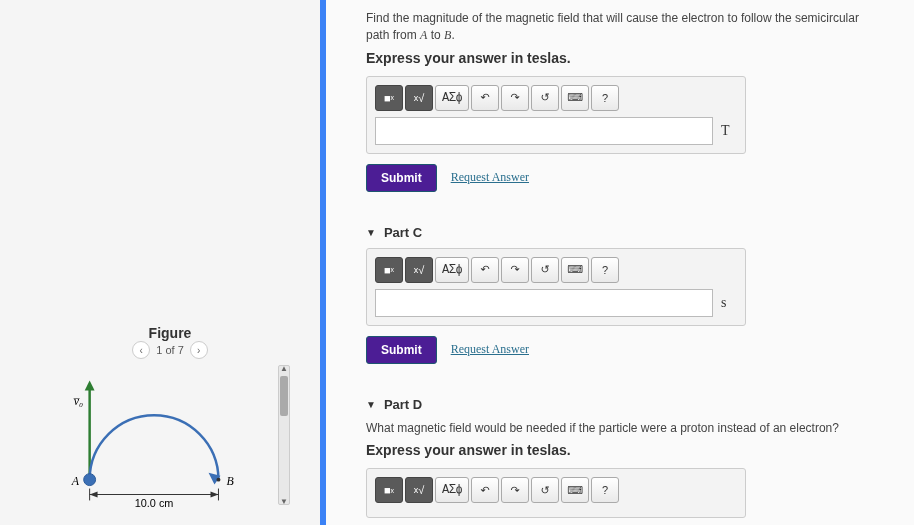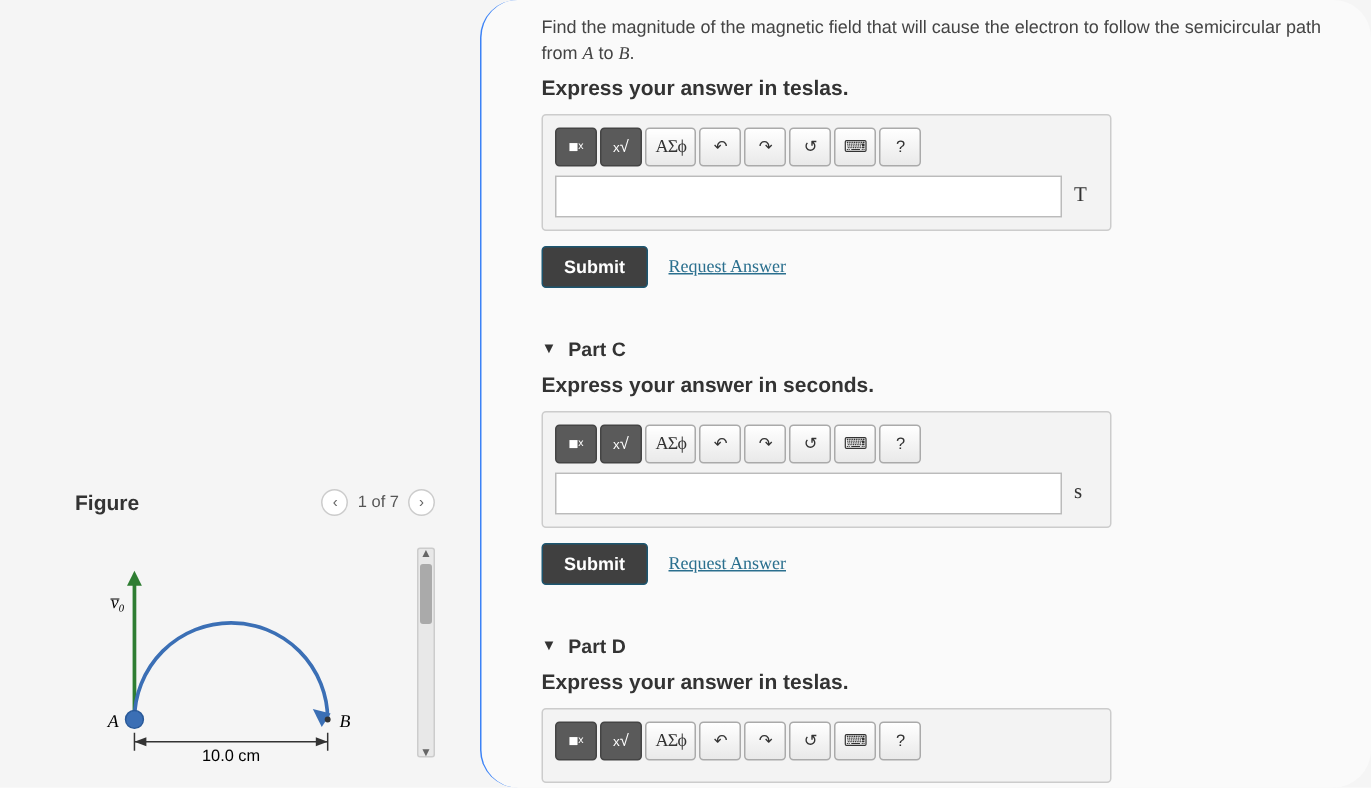--- a/index.html
+++ b/index.html
@@ -88,11 +88,10 @@
 
   .right-panel {
     flex: 1;
-    border-left: 1px solid #3b82f6;
+    border-left: 6px solid #3b82f6;
     background: #fafafa;
     padding: 0 12px 0 0;
     overflow: hidden;
-    border-radius: 25px;
   }
   .part {
     padding: 10px 20px 15px 40px;

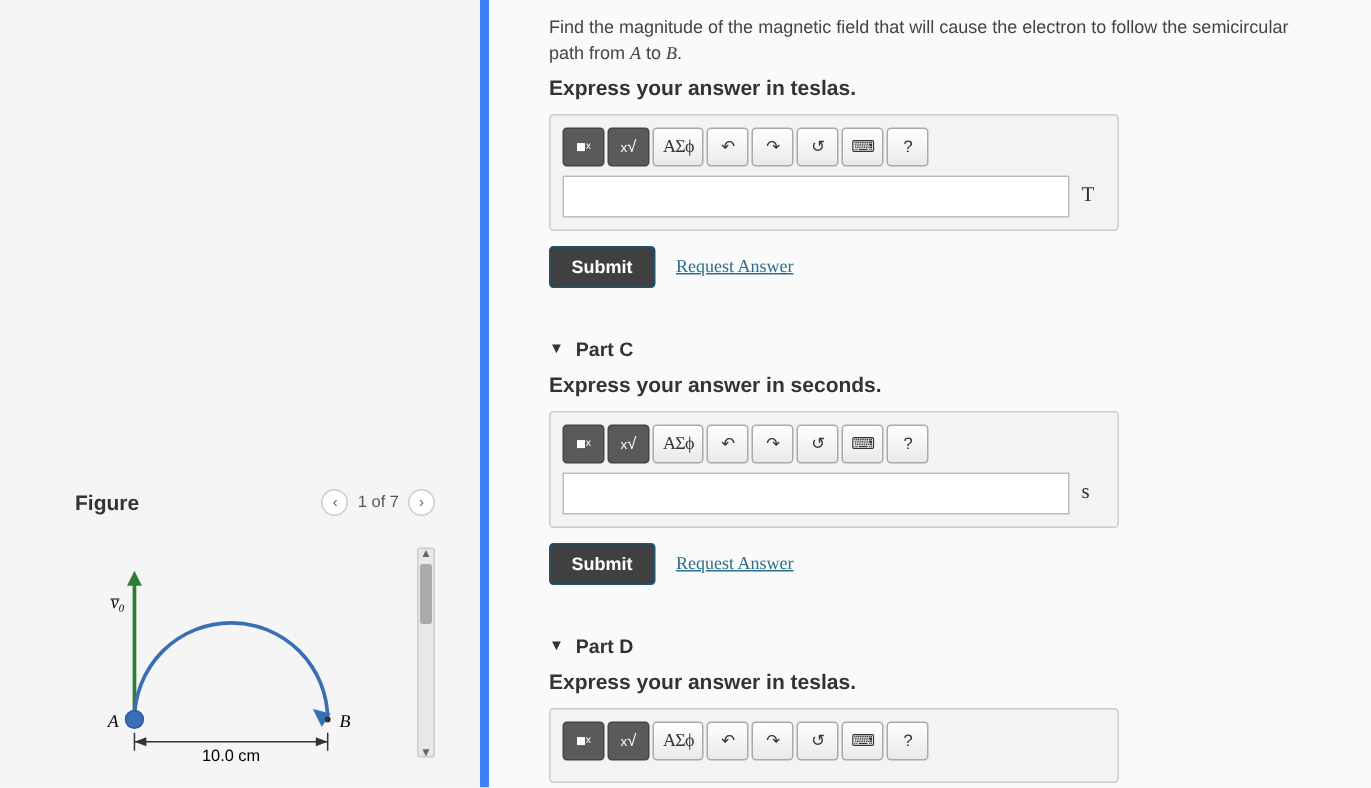--- a/index.html
+++ b/index.html
@@ -160,7 +160,7 @@
     border-color: #444;
   }
   .tool-btn.sigma {
-    font-family: Liberation Serif, serif;
+    font-family: Liberation Mono, monospace;
     letter-spacing: -0.5px;
     font-size: 12px;
     padding: 0 6px;

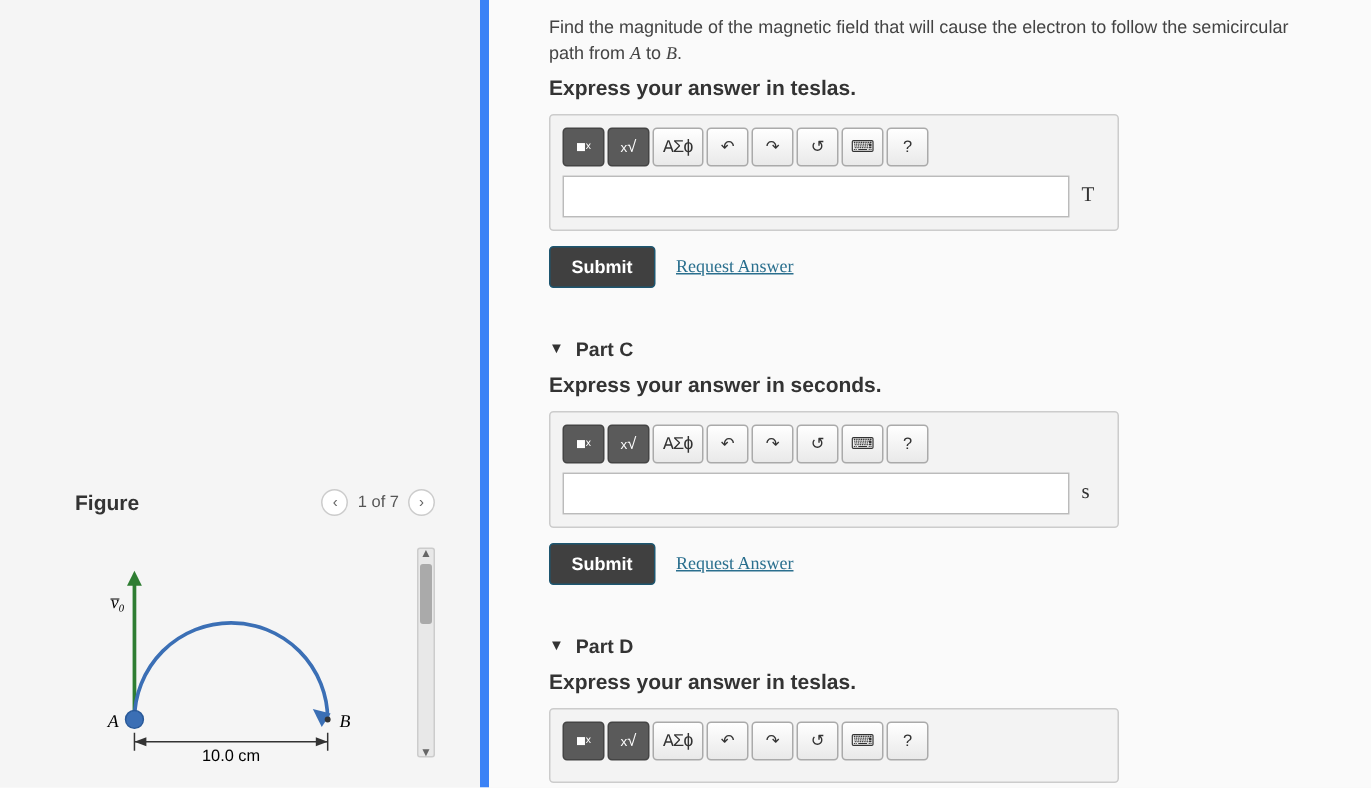--- a/index.html
+++ b/index.html
@@ -190,7 +190,7 @@
     gap: 14px;
   }
   .submit-btn {
-    background: #404040;
+    background: #4c1d95;
     color: #fff;
     border: 1px solid #1d5670;
     border-radius: 3px;

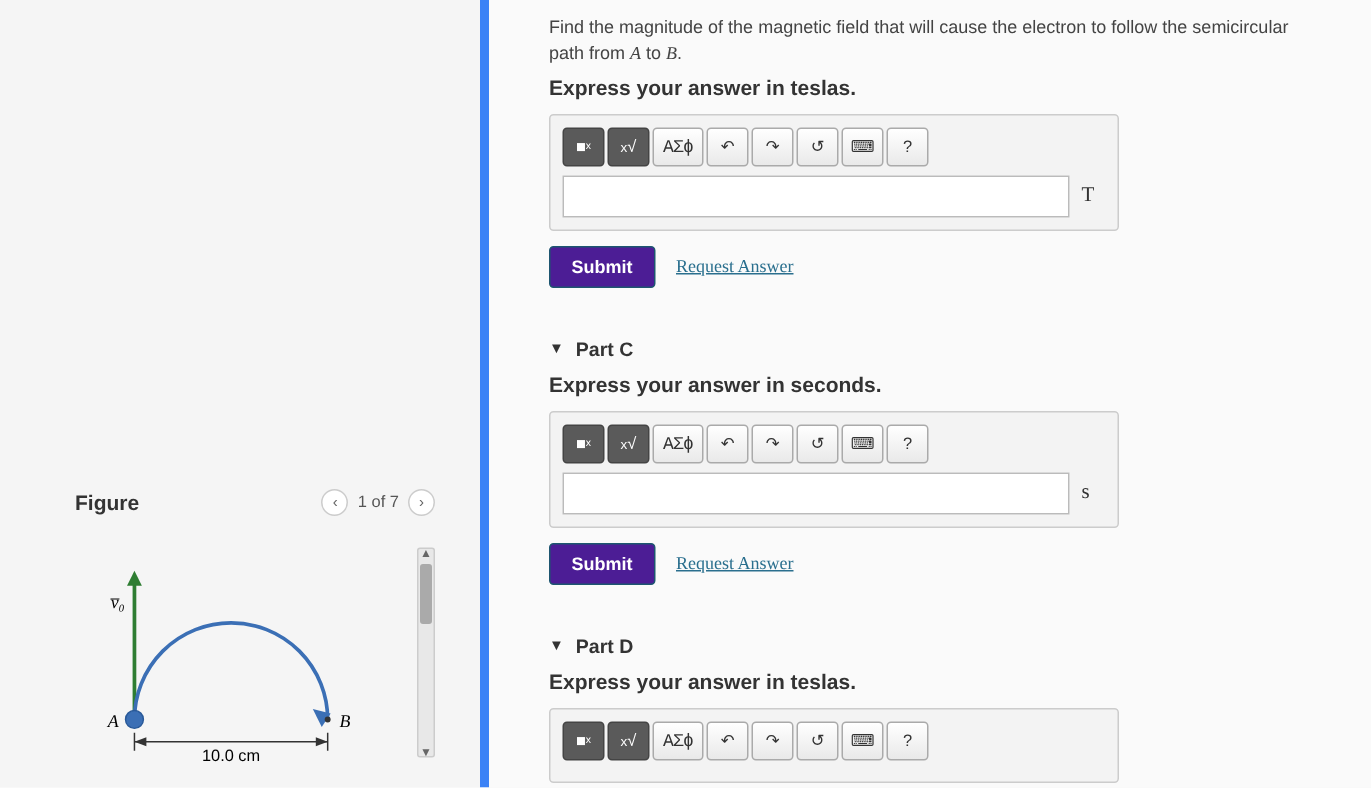--- a/index.html
+++ b/index.html
@@ -275,7 +275,6 @@
         <span class="caret">▼</span>
         <span>Part C</span>
       </div>
-      <div class="instruct">Express your answer in seconds.</div>
       <div class="answer-box">
         <div class="toolbar">
           <div class="tool-btn dark">■<sup style="font-size:7px">x</sup></div>

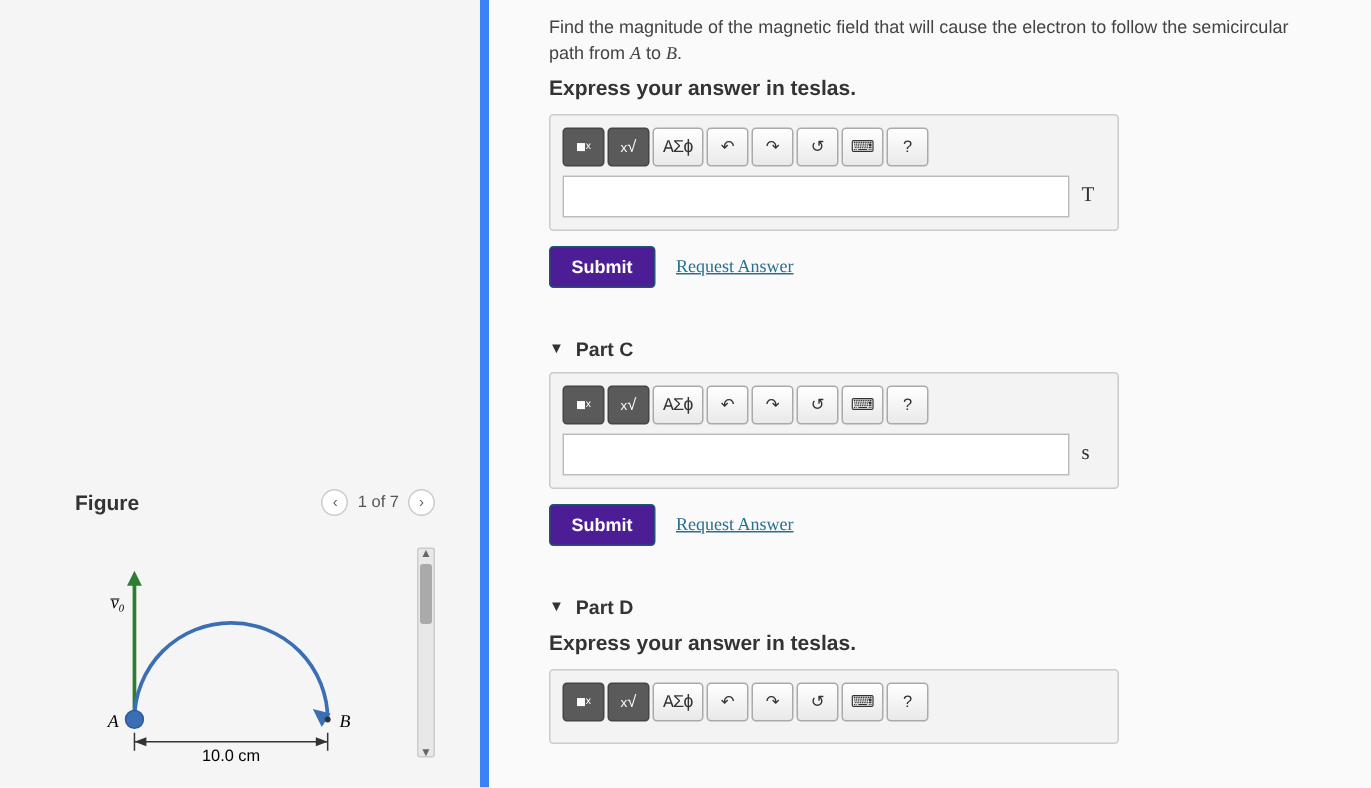--- a/index.html
+++ b/index.html
@@ -23,8 +23,9 @@
     display: flex;
     justify-content: space-between;
     align-items: center;
-    margin-bottom: 21px;
+    margin-bottom: 6px;
     padding-top: 20px;
+    flex-direction: column;
   }
   .figure-title {
     font-size: 14px;

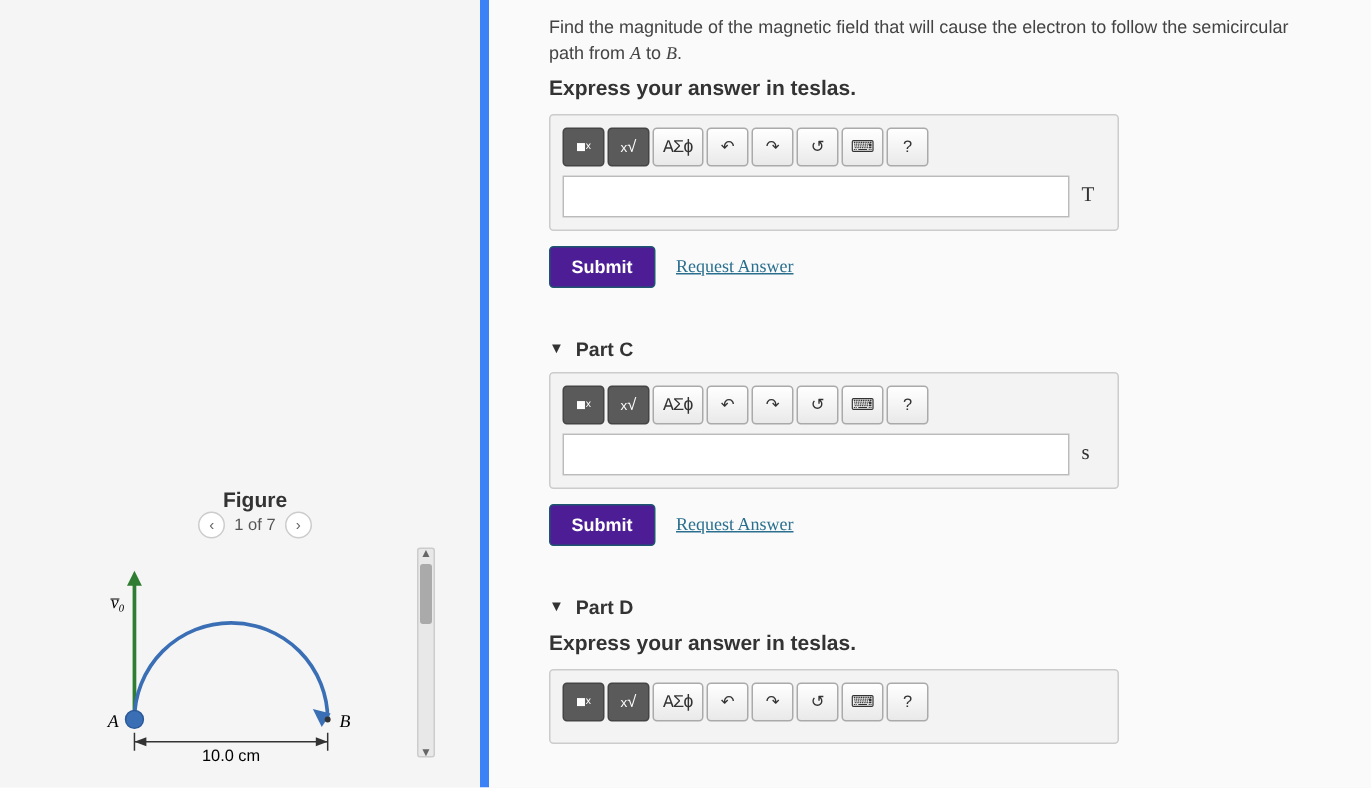--- a/index.html
+++ b/index.html
@@ -302,6 +302,7 @@
         <span class="caret">▼</span>
         <span>Part D</span>
       </div>
+      <div class="question-text">What magnetic field would be needed if the particle were a proton instead of an electron?</div>
       <div class="instruct">Express your answer in teslas.</div>
       <div class="answer-box">
         <div class="toolbar">

